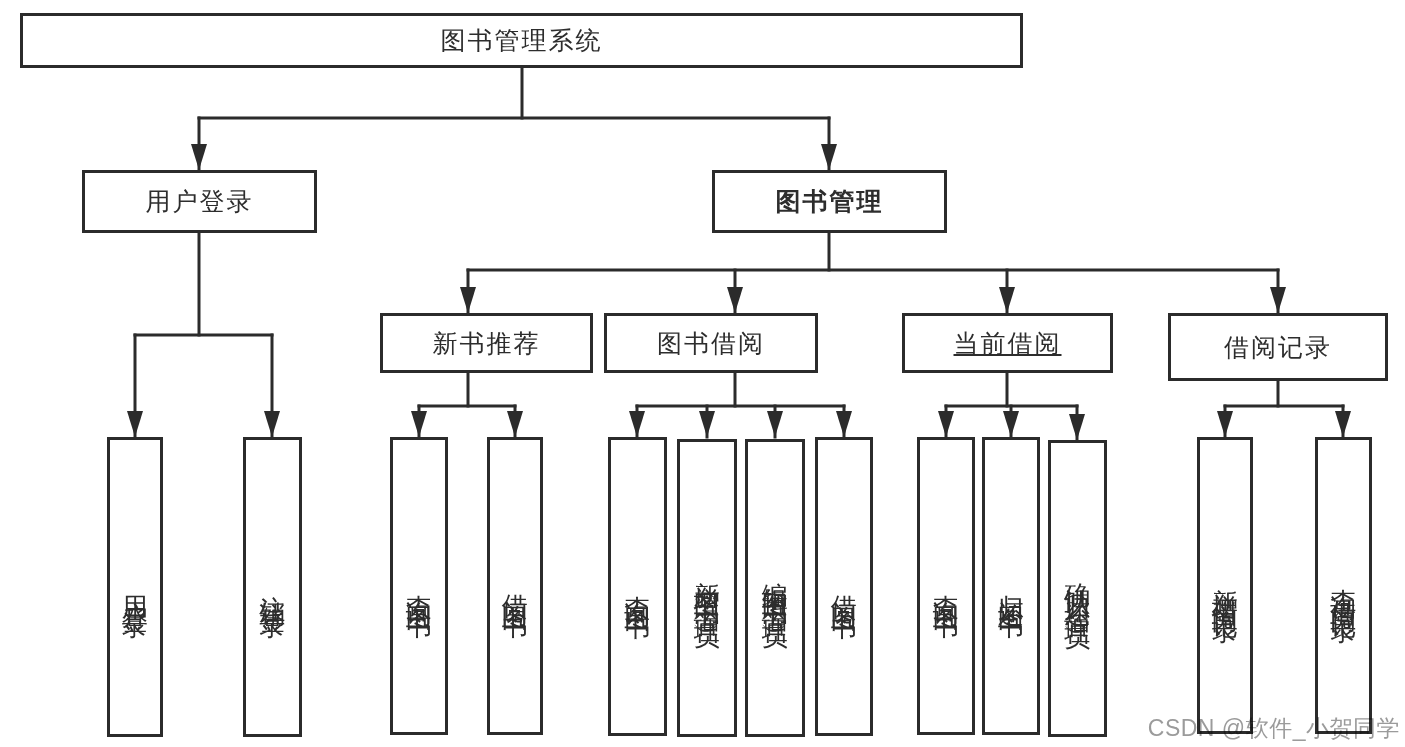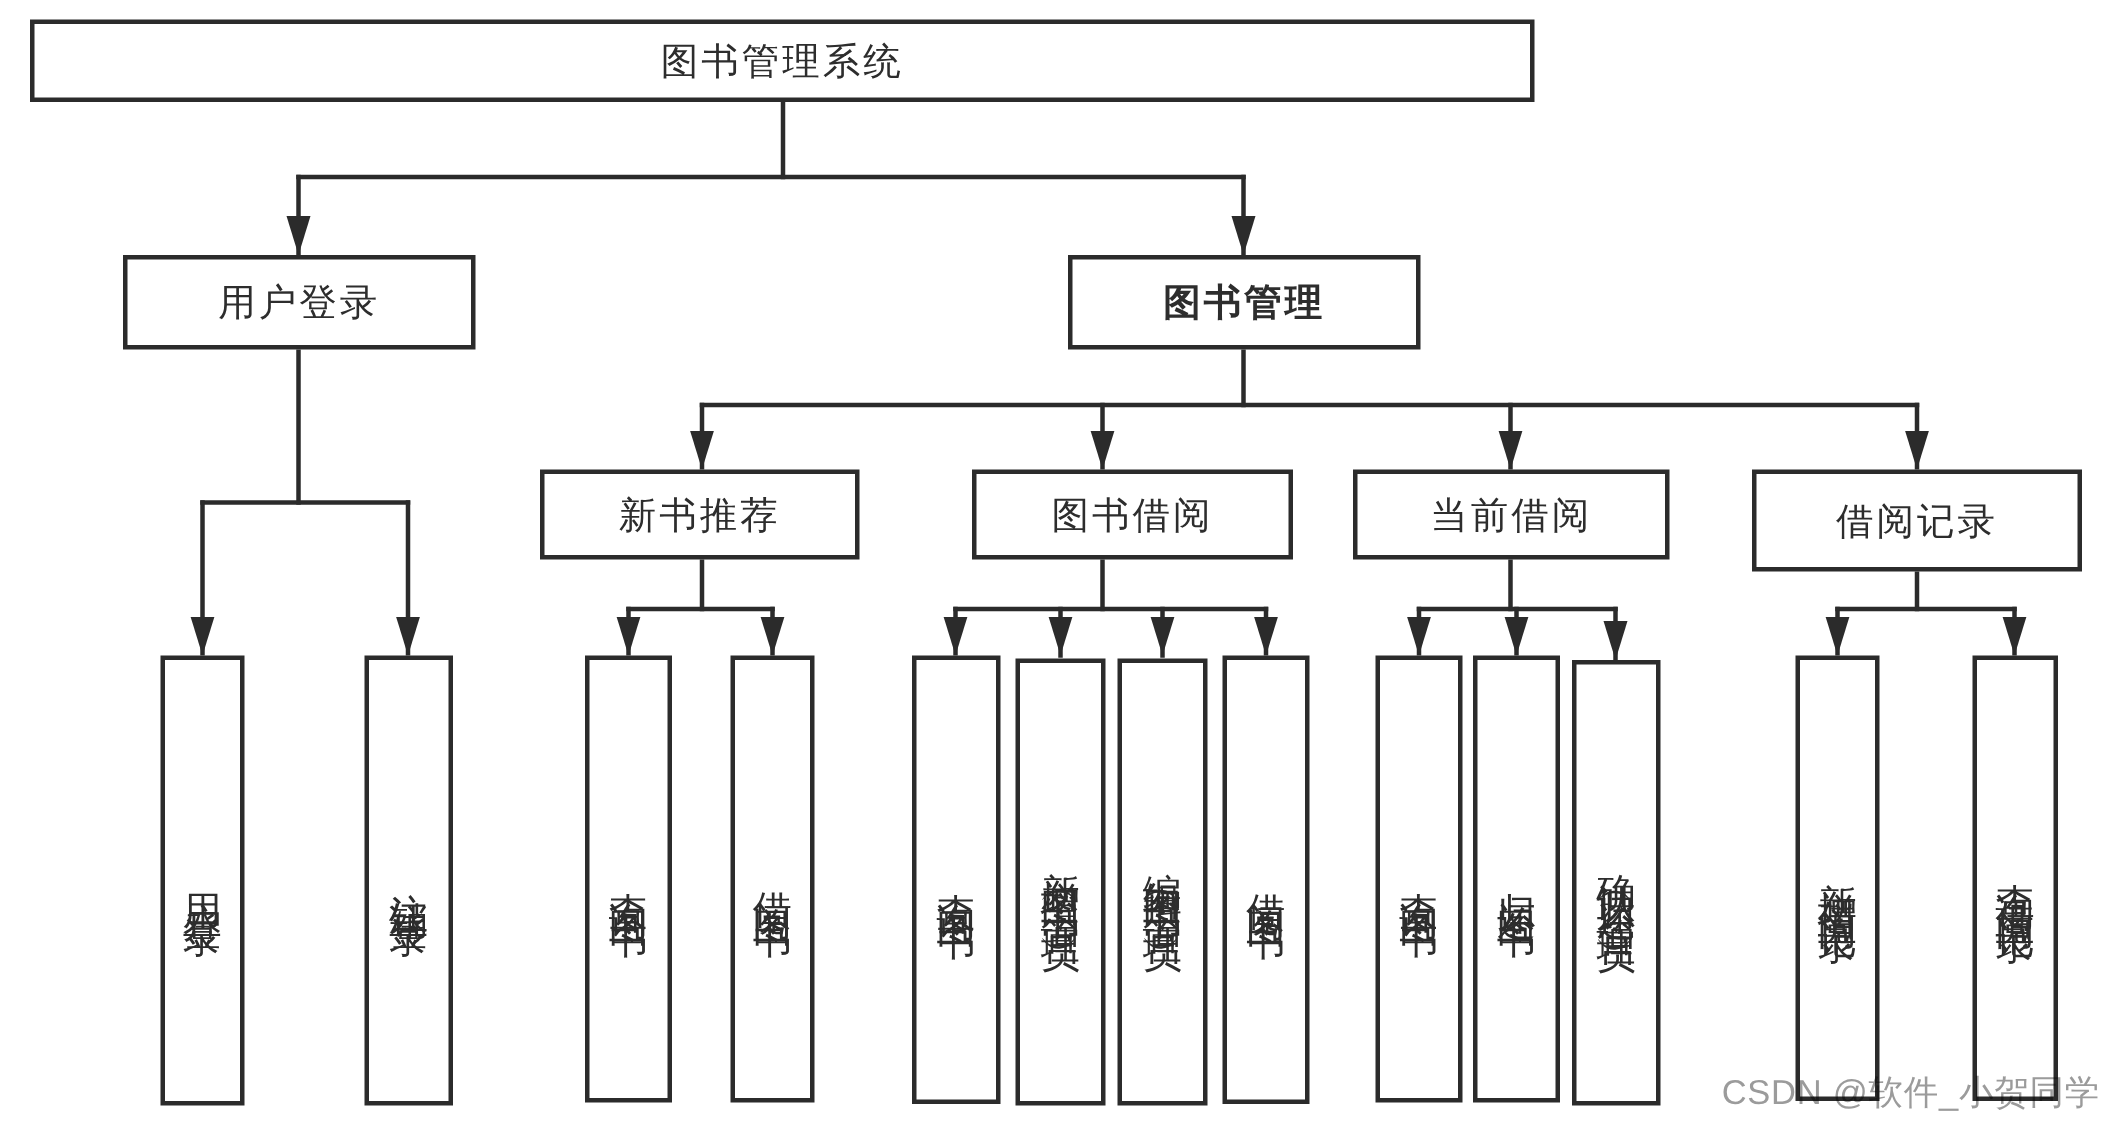--- a/index.html
+++ b/index.html
@@ -118,7 +118,7 @@
     <span class="lbl">图书管理</span>
   </div>
 
-  <div class="box h" style="left:360px; top:313px; width:213px; height:60px;">
+  <div class="box h" style="left:380px; top:313px; width:213px; height:60px;">
     <span class="lbl">新书推荐</span>
   </div>
   <div class="box h" style="left:648px; top:313px; width:214px; height:60px;">

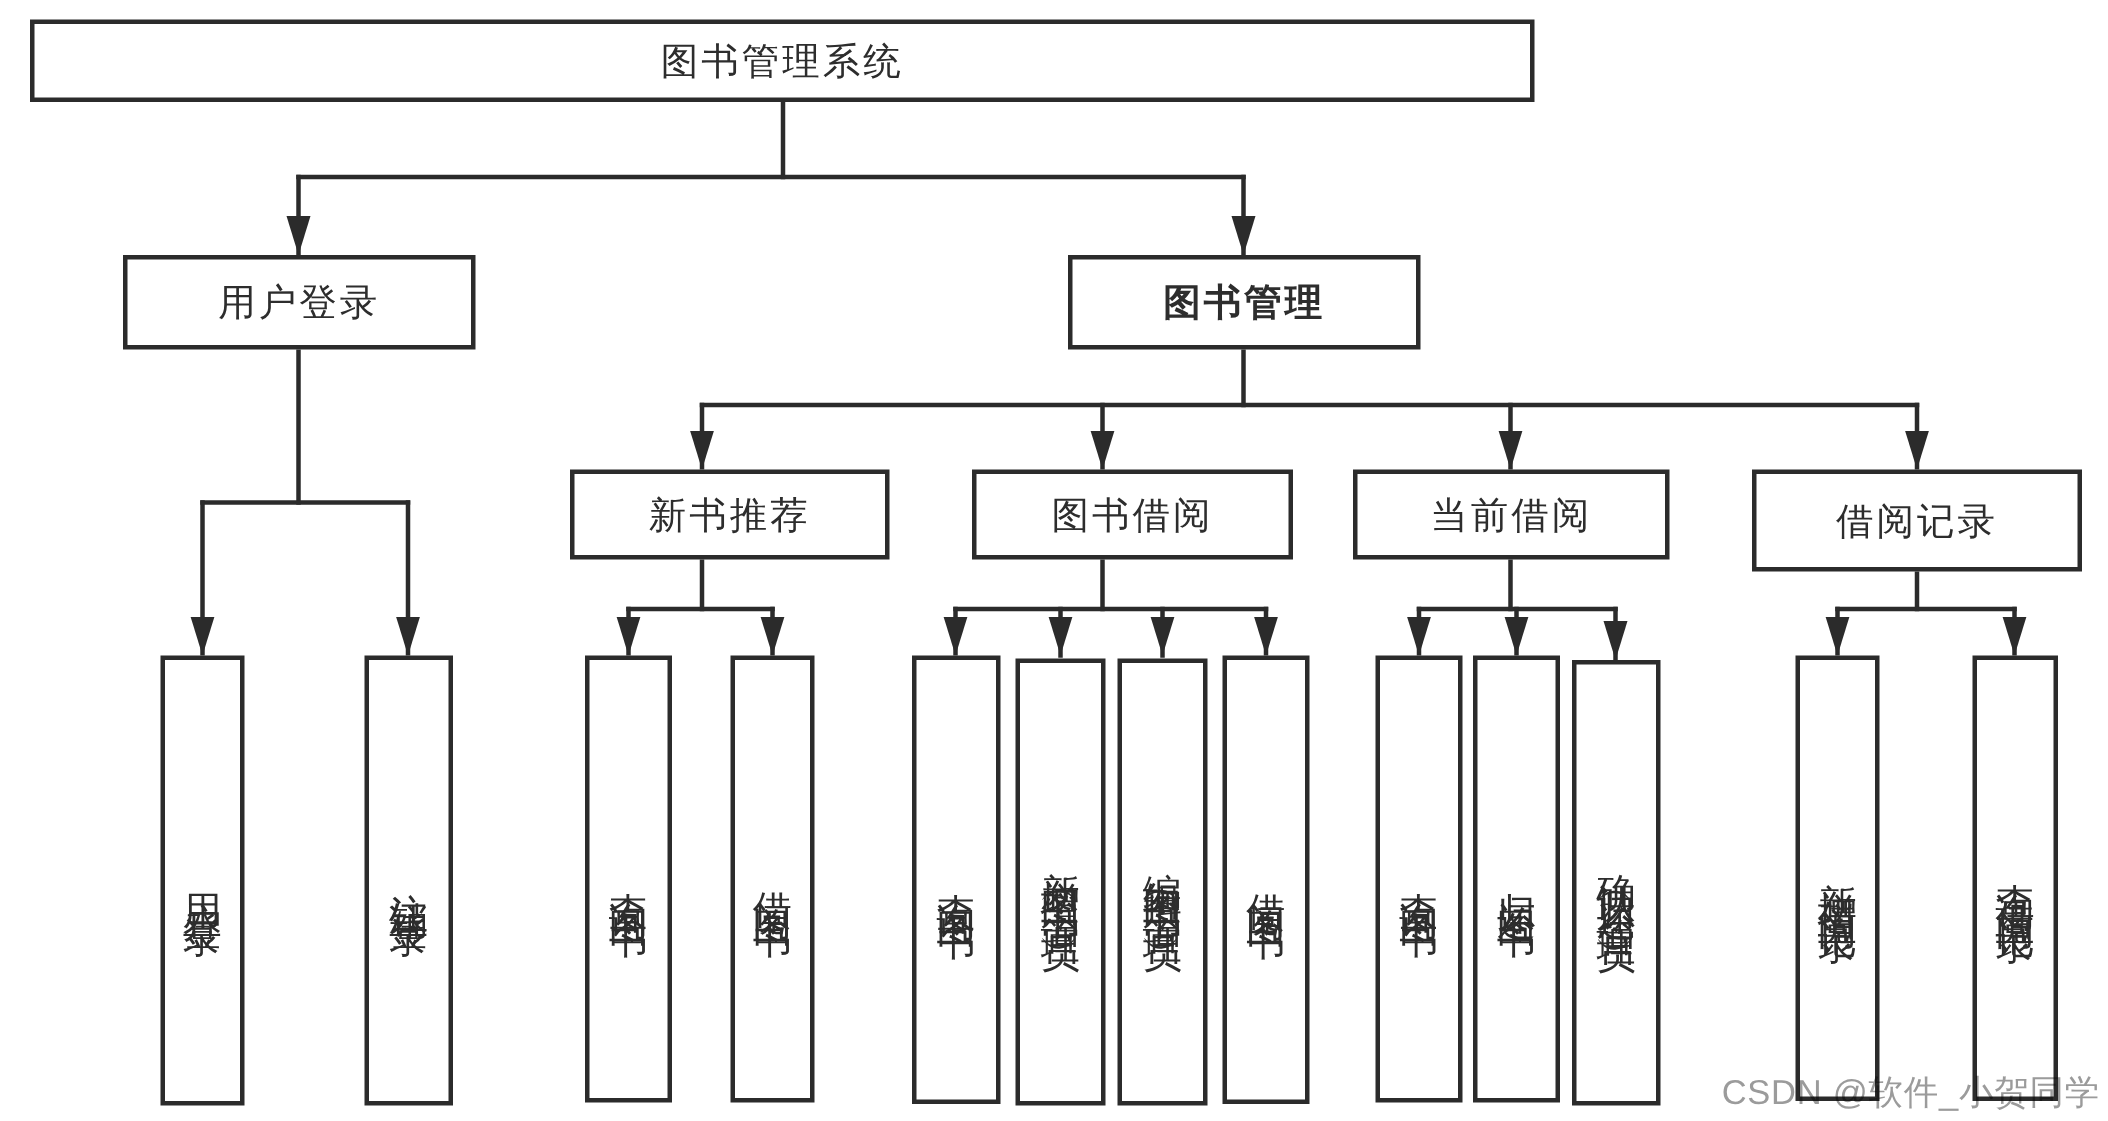--- a/index.html
+++ b/index.html
@@ -121,7 +121,7 @@
   <div class="box h" style="left:380px; top:313px; width:213px; height:60px;">
     <span class="lbl">新书推荐</span>
   </div>
-  <div class="box h" style="left:648px; top:313px; width:214px; height:60px;">
+  <div class="box h" style="left:604px; top:313px; width:214px; height:60px;">
     <span class="lbl">图书借阅</span>
   </div>
   <div class="box h" style="left:902px; top:313px; width:211px; height:60px;">

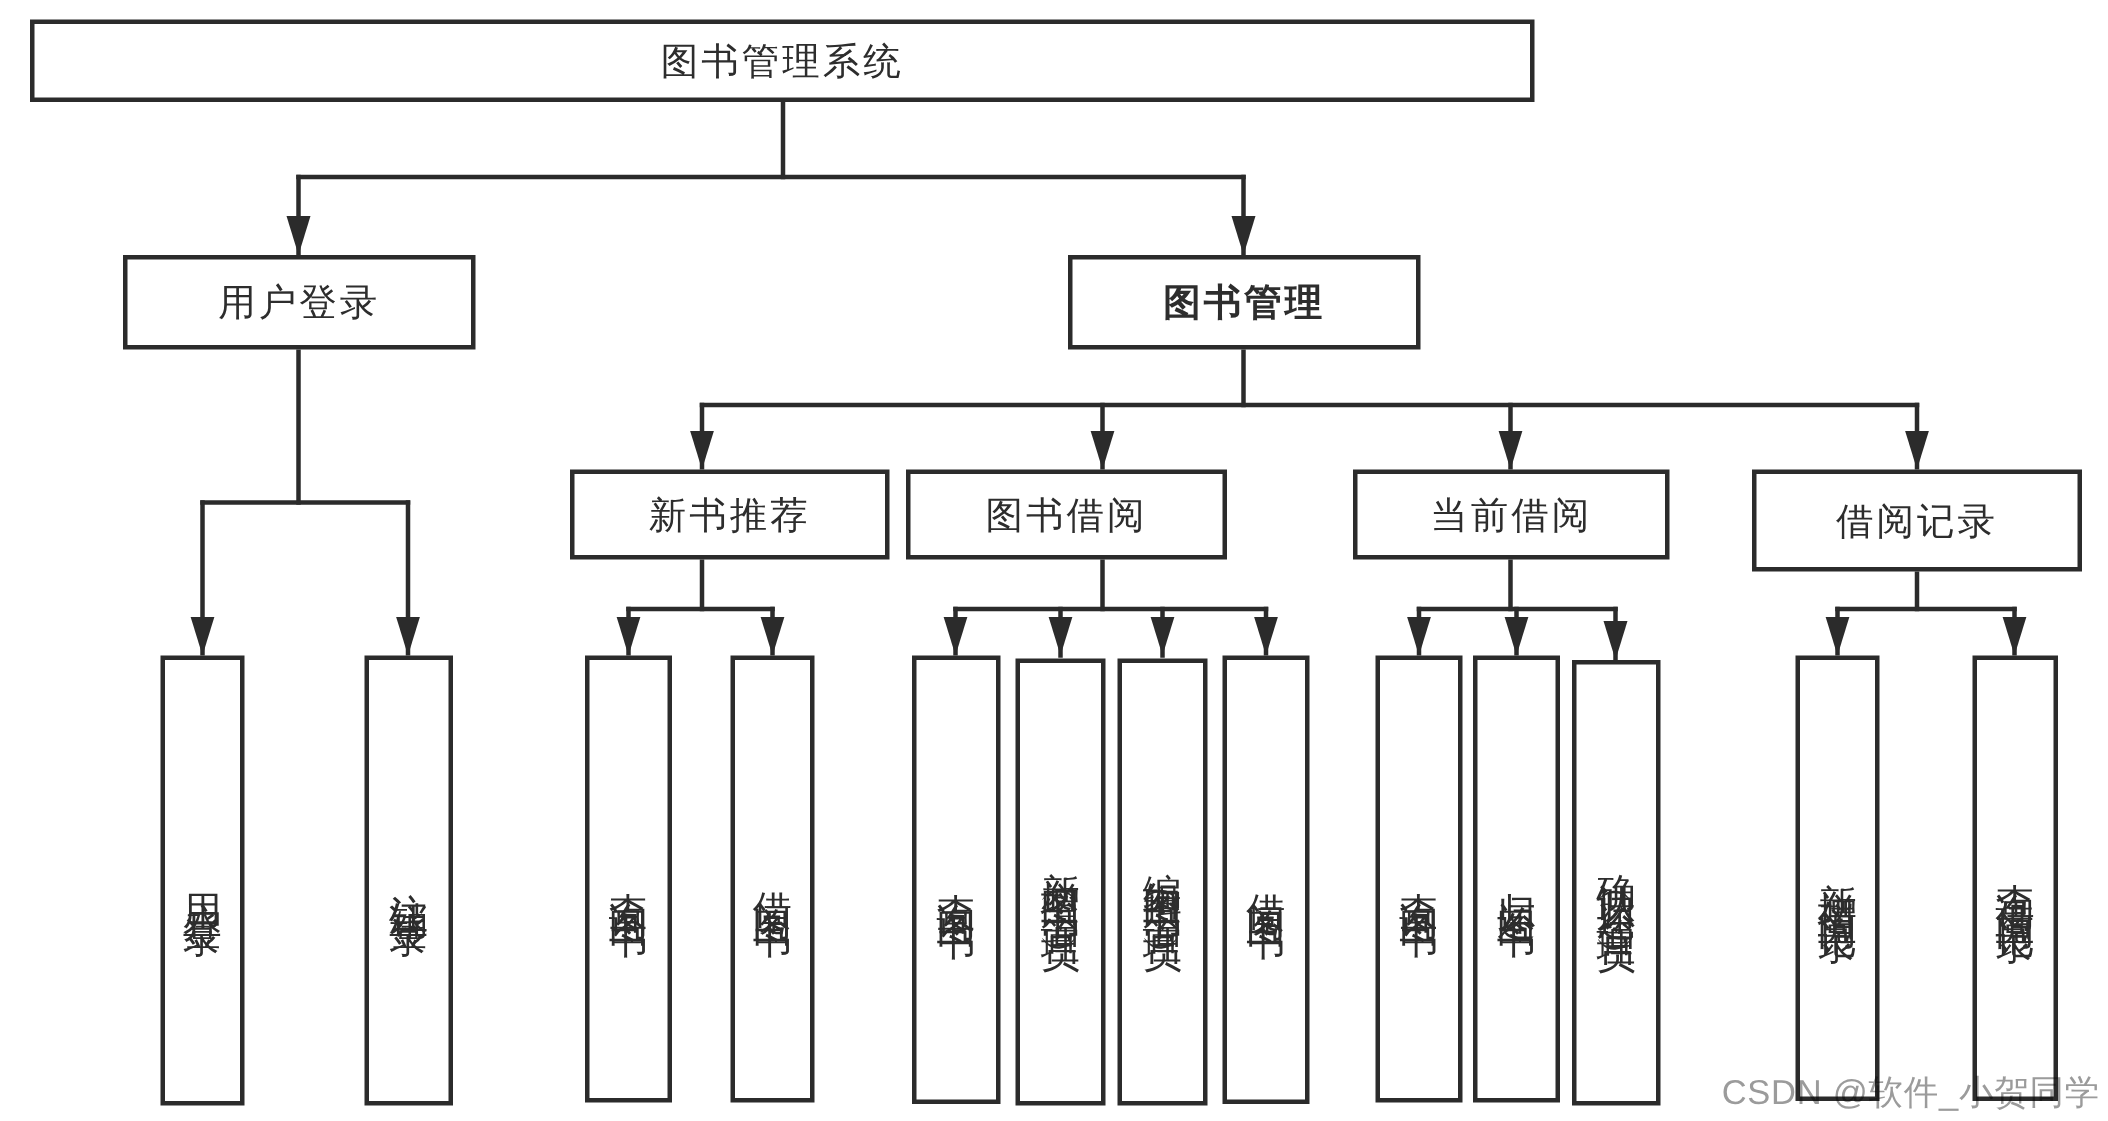--- a/index.html
+++ b/index.html
@@ -124,7 +124,7 @@
   <div class="box h" style="left:604px; top:313px; width:214px; height:60px;">
     <span class="lbl">图书借阅</span>
   </div>
-  <div class="box h" style="left:902px; top:313px; width:211px; height:60px;">
+  <div class="box h" style="left:902px; top:313px; width:211px; height:60px;text-decoration:underline;">
     <span class="lbl">当前借阅</span>
   </div>
   <div class="box h" style="left:1168px; top:313px; width:220px; height:68px;">

